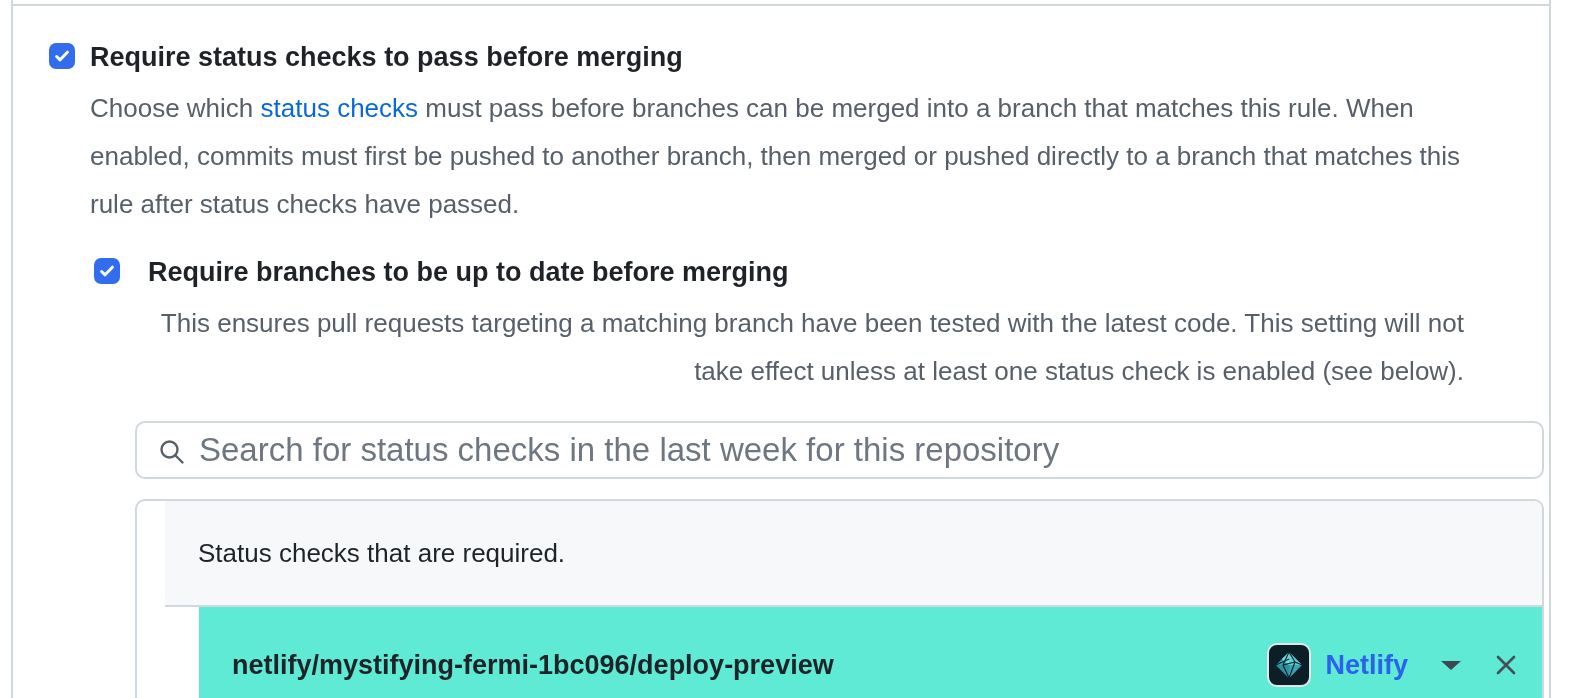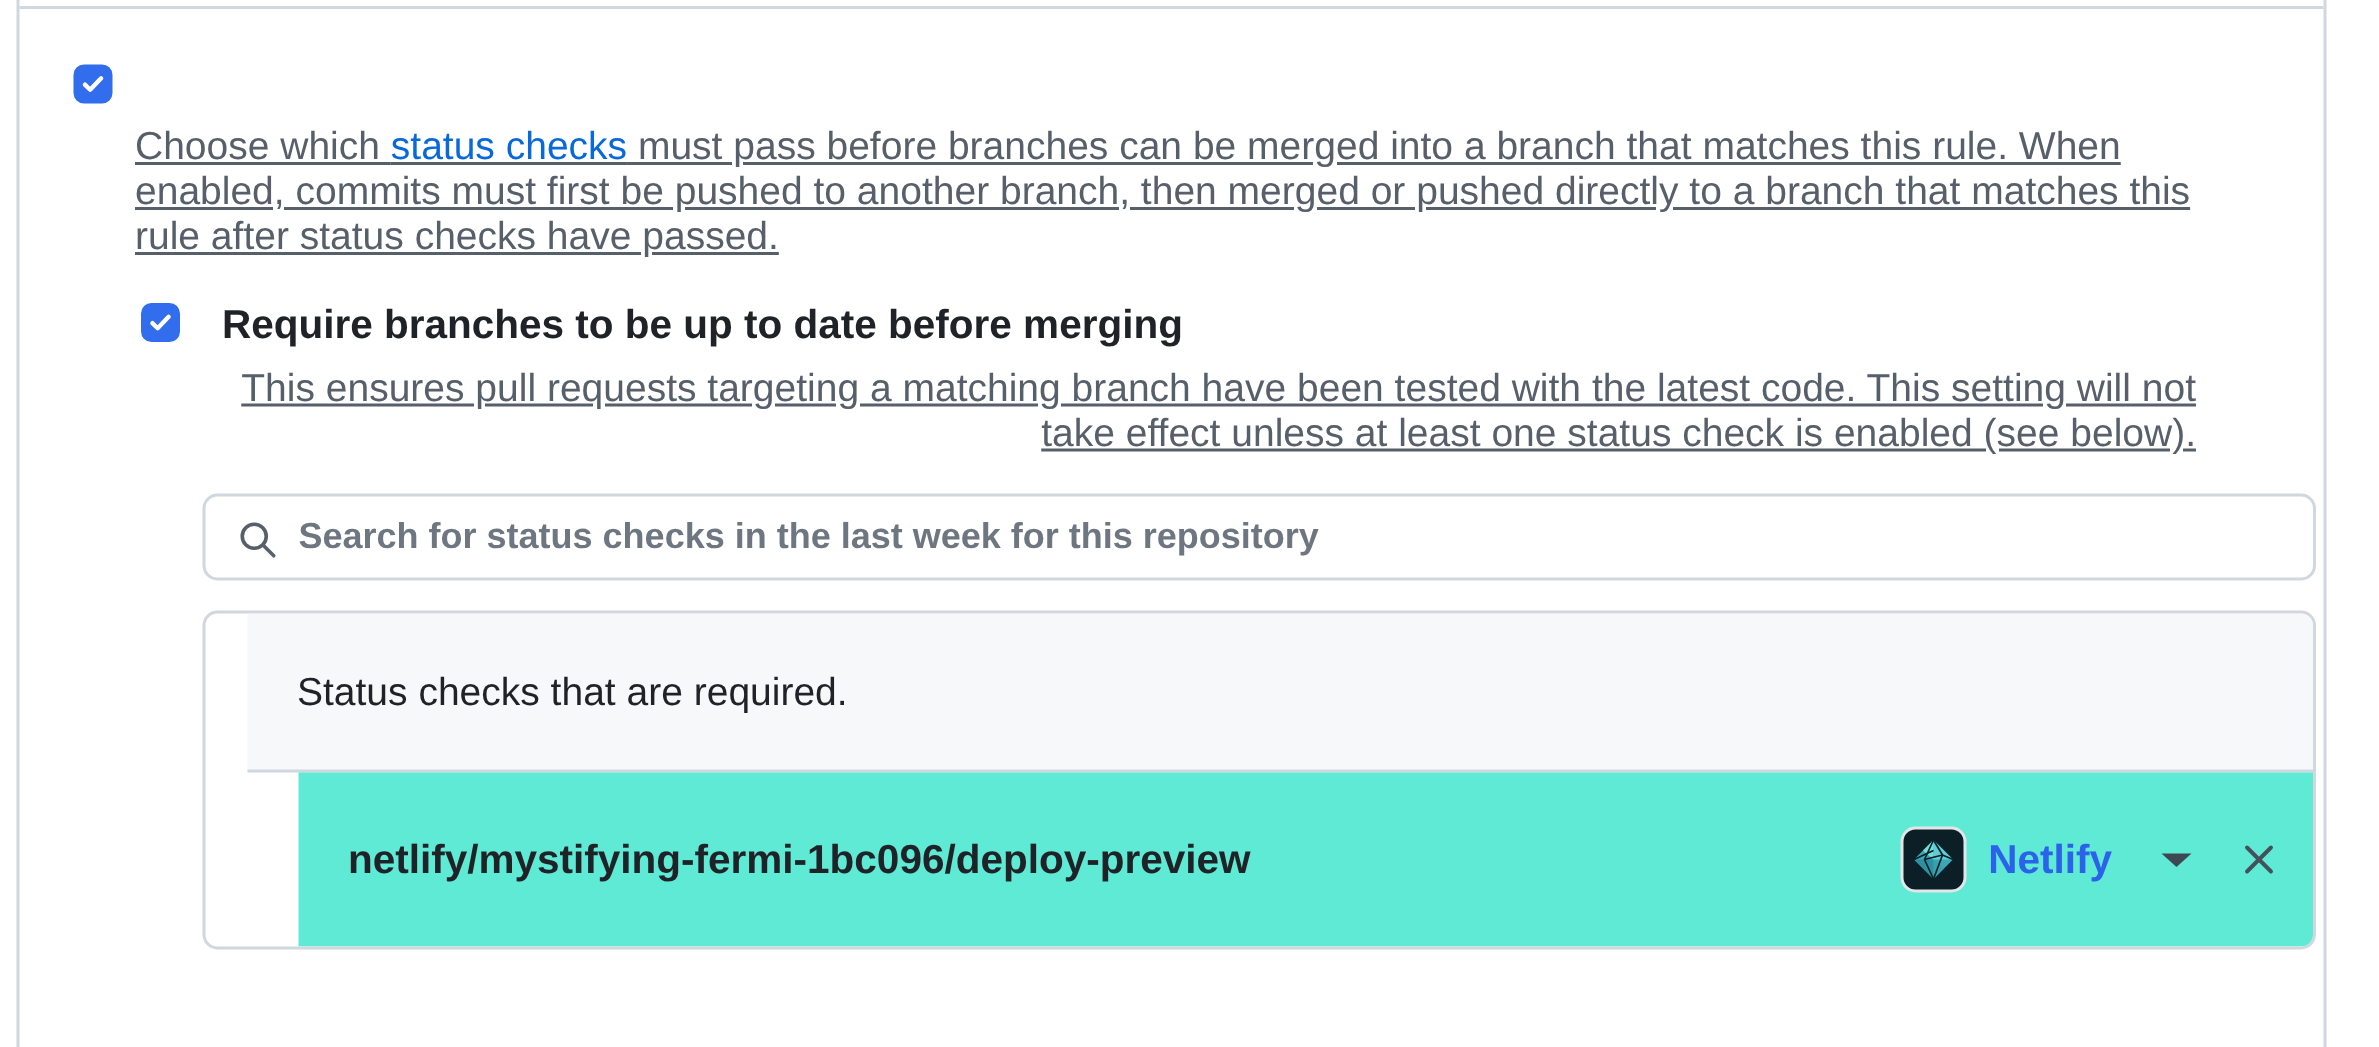--- a/index.html
+++ b/index.html
@@ -147,6 +147,7 @@
           <path d="M3.2 8.4 L6.3 11.4 L12.8 4.6" fill="none" stroke="#ffffff" stroke-width="2.6" stroke-linecap="round" stroke-linejoin="round"></path>
         </svg>
       </span>
+      <label class="cb-label">Require status checks to pass before merging</label>
     </div>
     <p class="desc desc-1"><span>Choose which </span><a class="inline-link">status checks</a><span> must pass before branches can be merged into a branch that matches this rule. When enabled, commits must first be pushed to another branch, then merged or pushed directly to a branch that matches this rule after status checks have passed.</span></p>
 

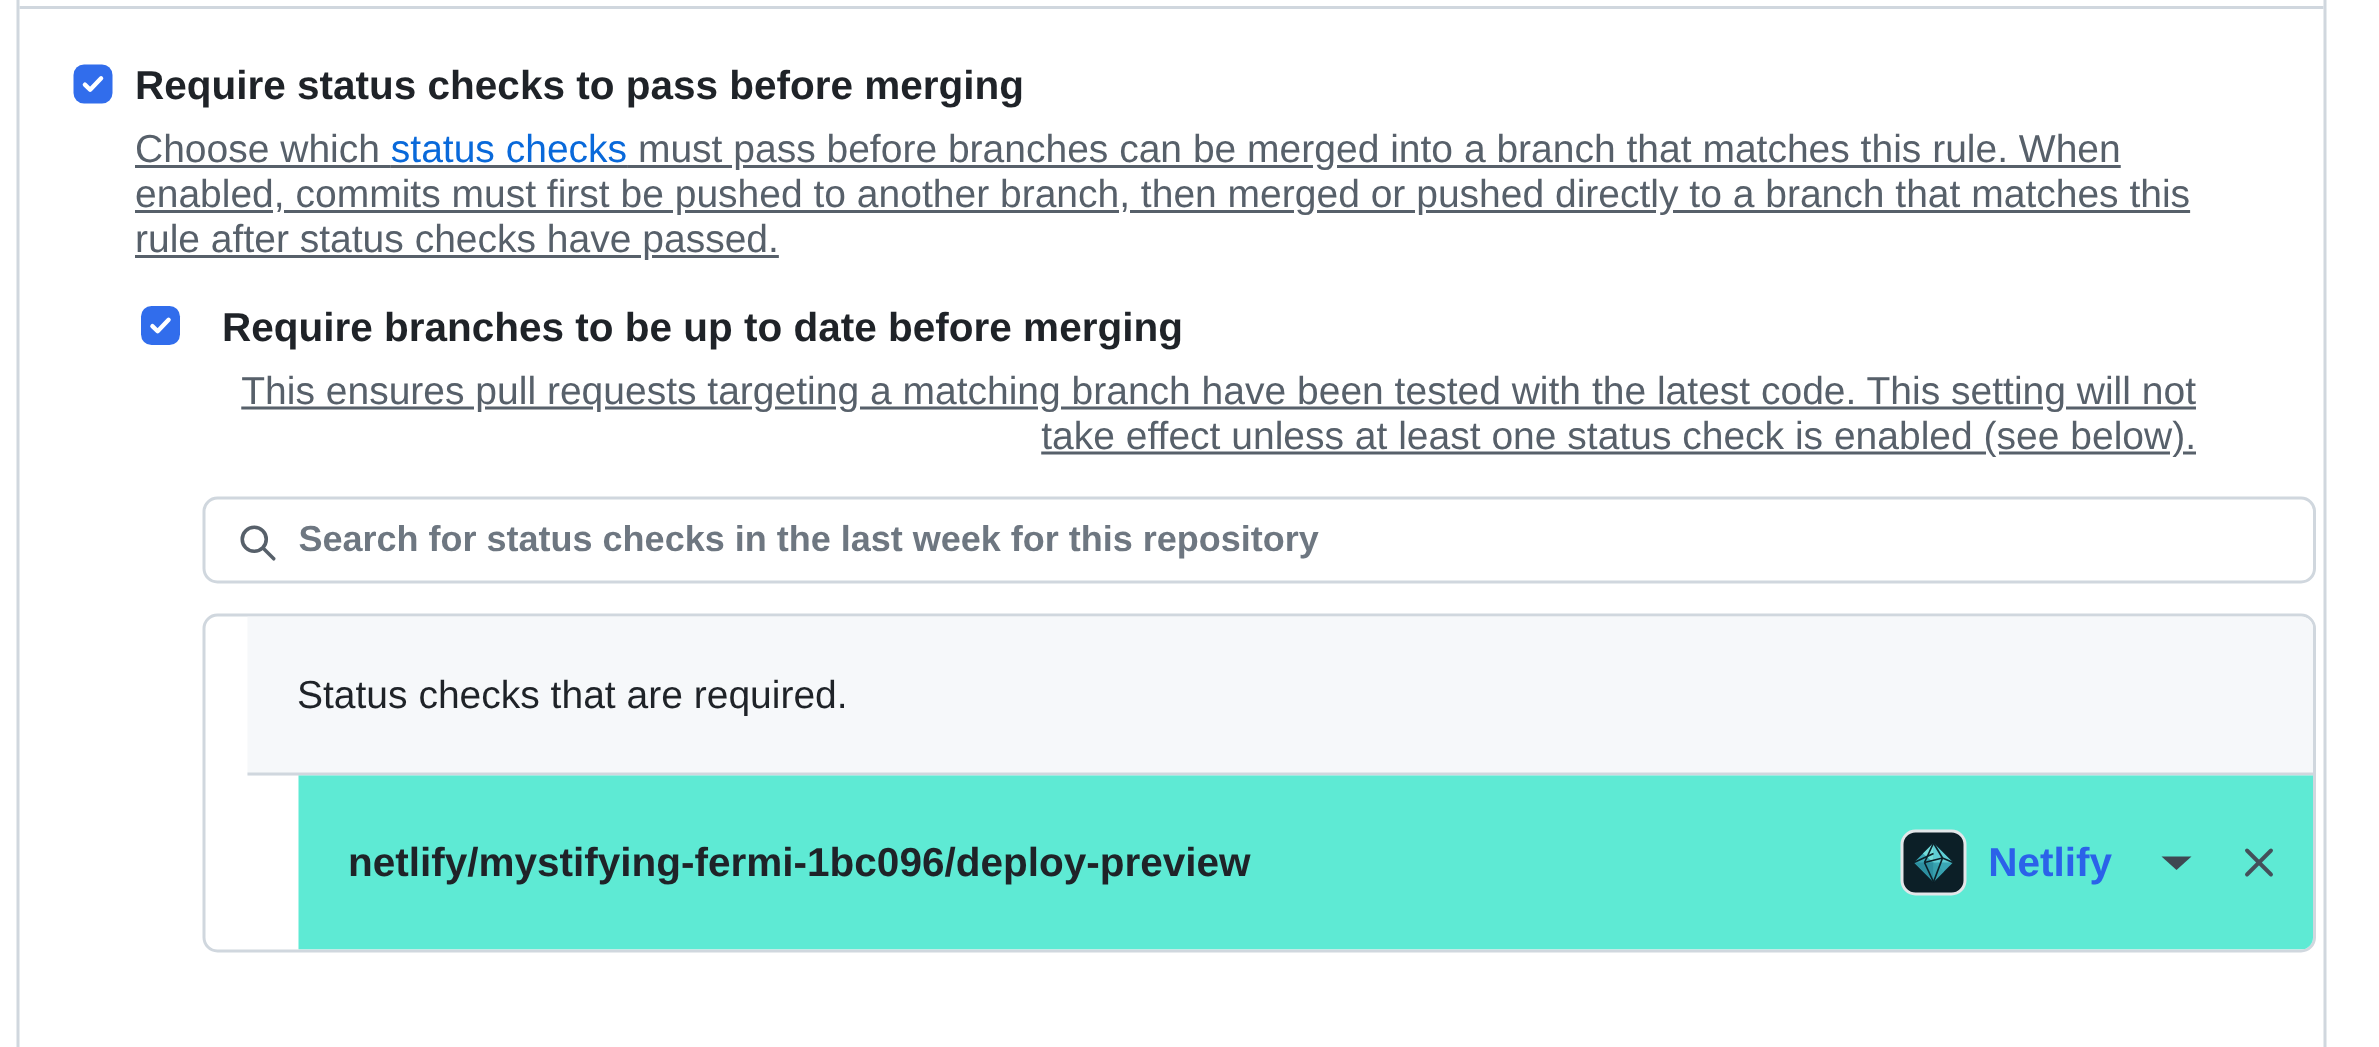--- a/index.html
+++ b/index.html
@@ -44,8 +44,7 @@
   .desc {
     font-size: 26px;
     color: #57606a;
-    line-height: 30px;
-    text-decoration: underline;
+    line-height: 48px;
   }
   .desc-1 { margin: 13px 0 0 41px; width: 1380px; }
   .nested { margin: 30px 0 0 45px; }

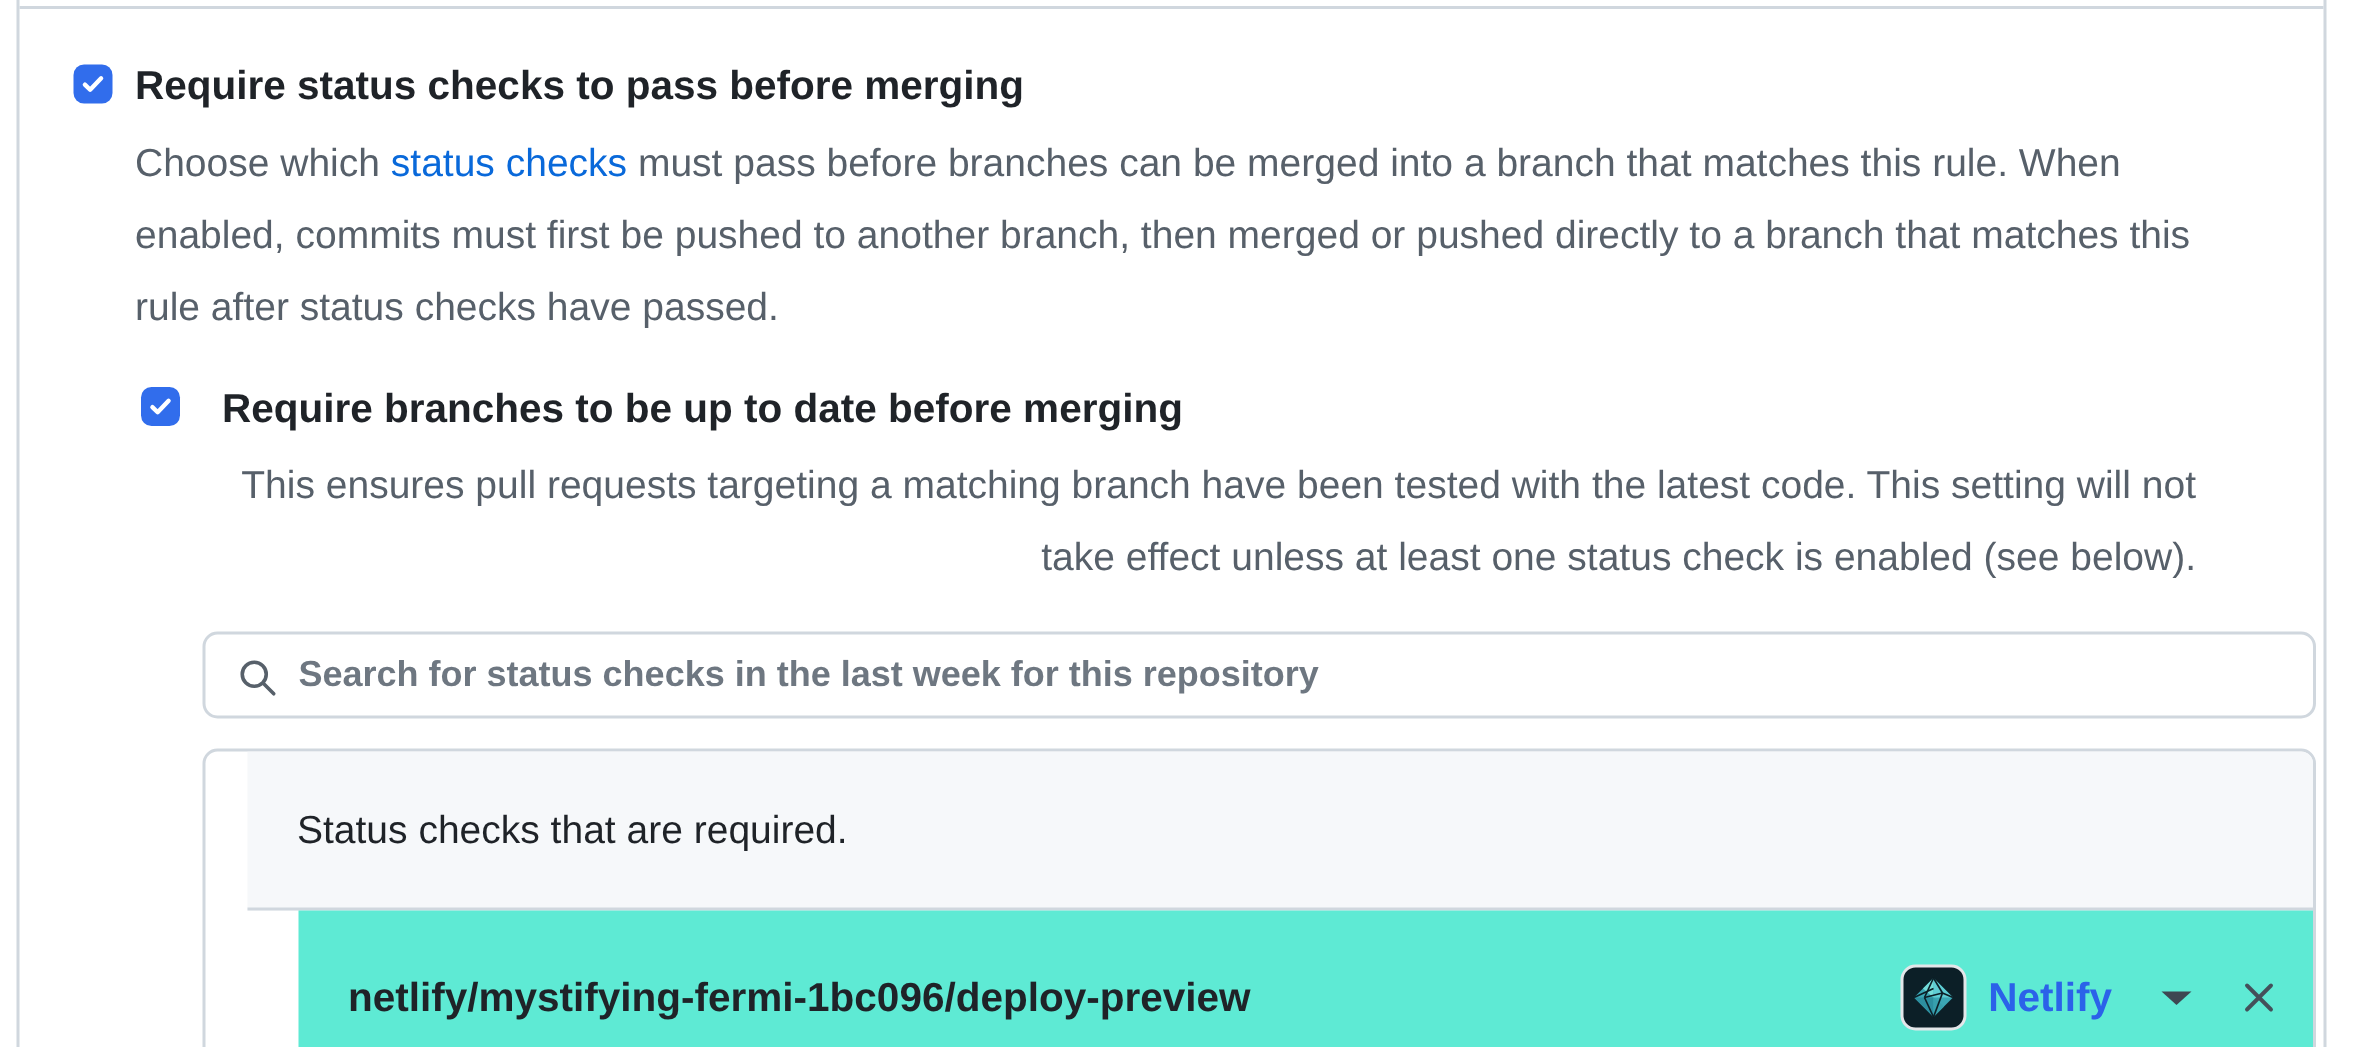--- a/index.html
+++ b/index.html
@@ -68,11 +68,10 @@
     border: none; outline: none;
     background: transparent;
     padding: 0 20px 0 62px;
-    font-size: 24px;
+    font-size: 33px;
     color: #1f2328;
     font-family: "Liberation Sans", "DejaVu Sans", sans-serif;
     border-radius: 10px;
-    font-weight: bold;
   }
   .search-input::placeholder { color: #6e7781; opacity: 1; }
 

